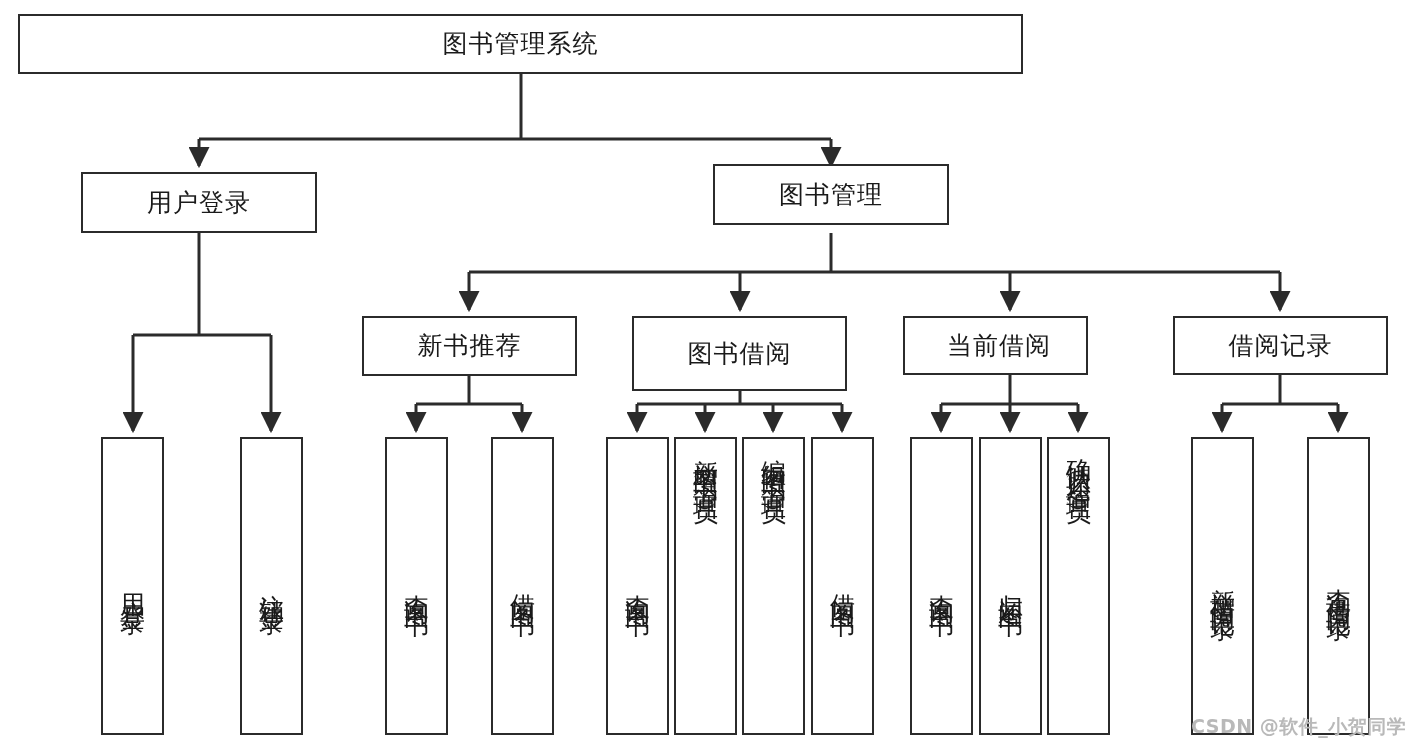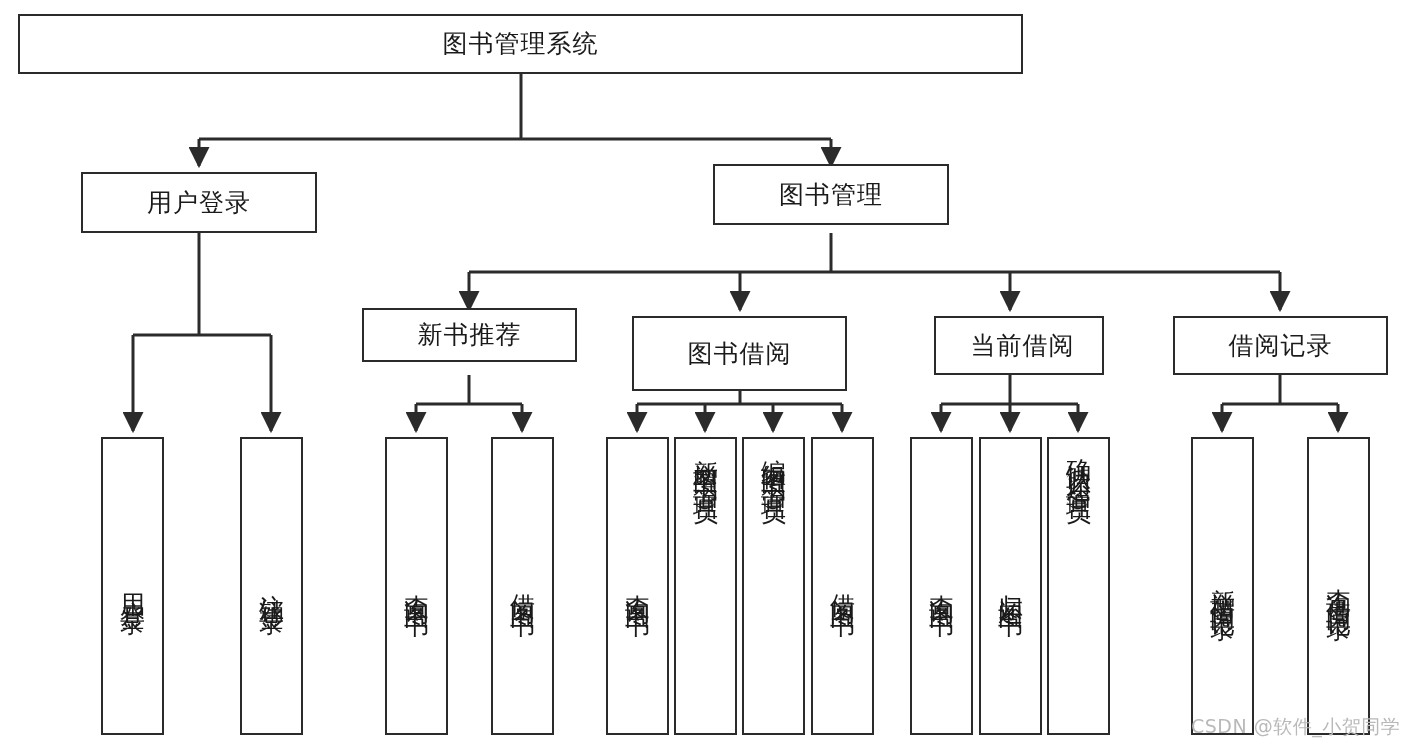--- a/index.html
+++ b/index.html
@@ -142,7 +142,7 @@
     <span class="nlabel">图书管理</span>
   </div>
 
-  <div class="node horiz" style="left:362px; top:308px; width:215px; height:54px;">
+  <div class="node horiz" style="left:362px; top:316px; width:215px; height:60px;">
     <span class="nlabel">新书推荐</span>
   </div>
   <div class="node horiz" style="left:632px; top:316px; width:215px; height:75px;">

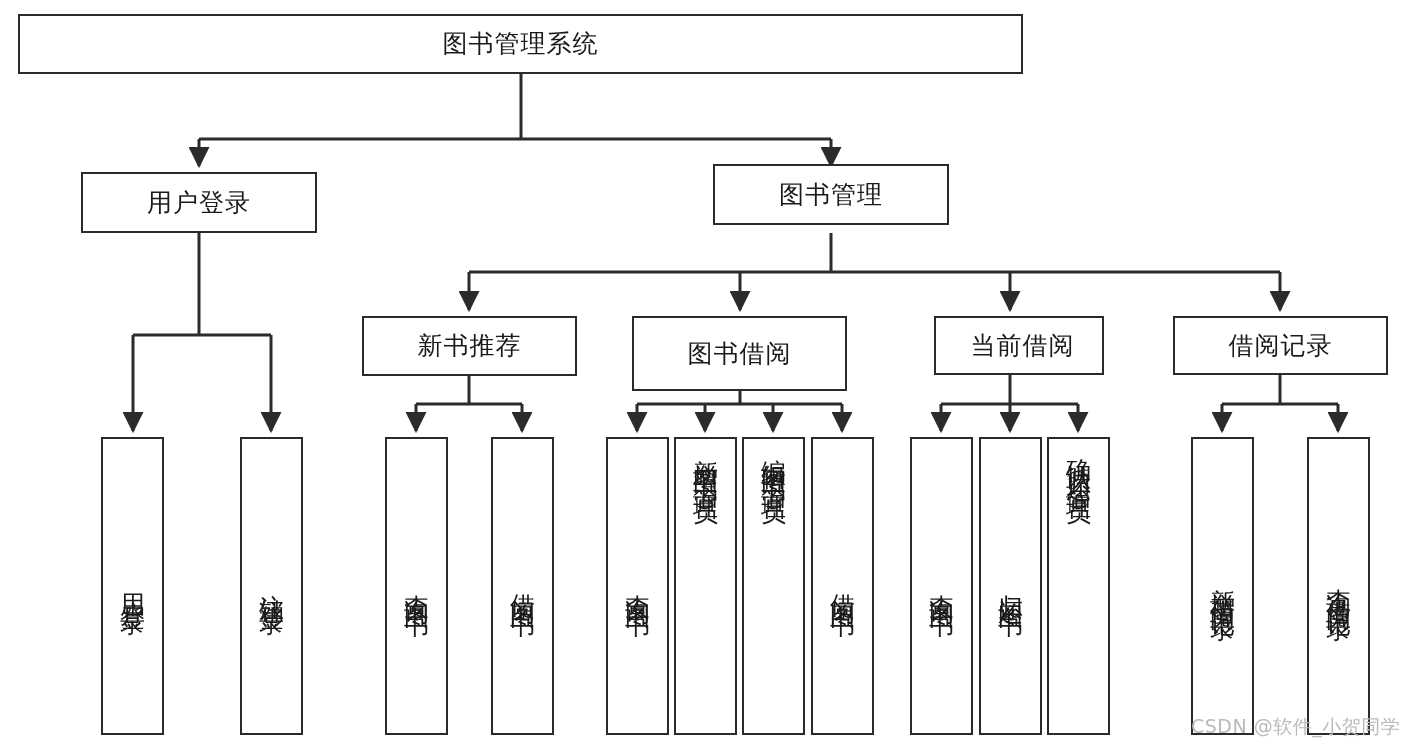--- a/index.html
+++ b/index.html
@@ -148,7 +148,7 @@
   <div class="node horiz" style="left:632px; top:316px; width:215px; height:75px;">
     <span class="nlabel">图书借阅</span>
   </div>
-  <div class="node horiz" style="left:934px; top:316px; width:170px; height:59px;padding-left:7px;">
+  <div class="node horiz" style="left:903px; top:316px; width:185px; height:59px;padding-left:7px;">
     <span class="nlabel">当前借阅</span>
   </div>
   <div class="node horiz" style="left:1173px; top:316px; width:215px; height:59px;">

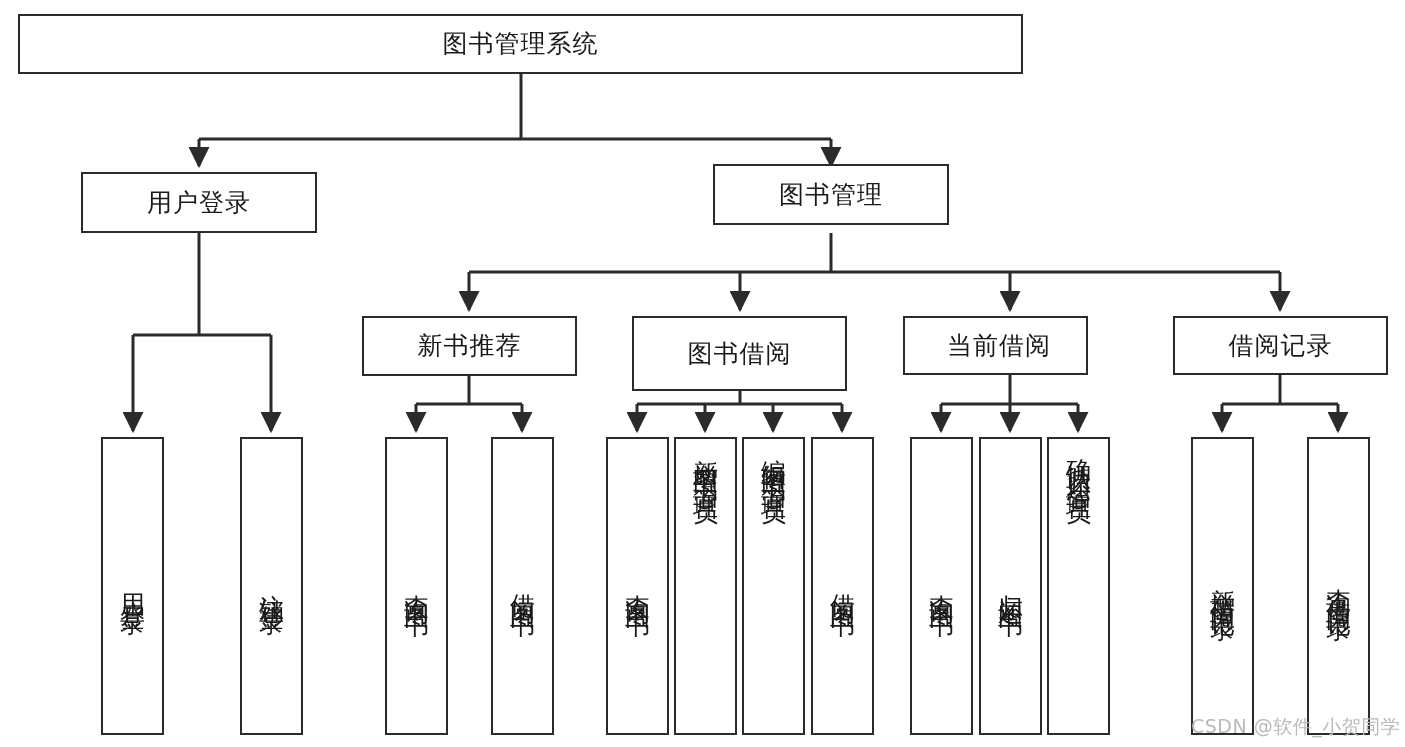--- a/index.html
+++ b/index.html
@@ -73,6 +73,7 @@
     color: #b9b9b9;
     white-space: nowrap;
     letter-spacing: 0.5px;
+    font-weight: bold;
   }
 </style>
 </head>

